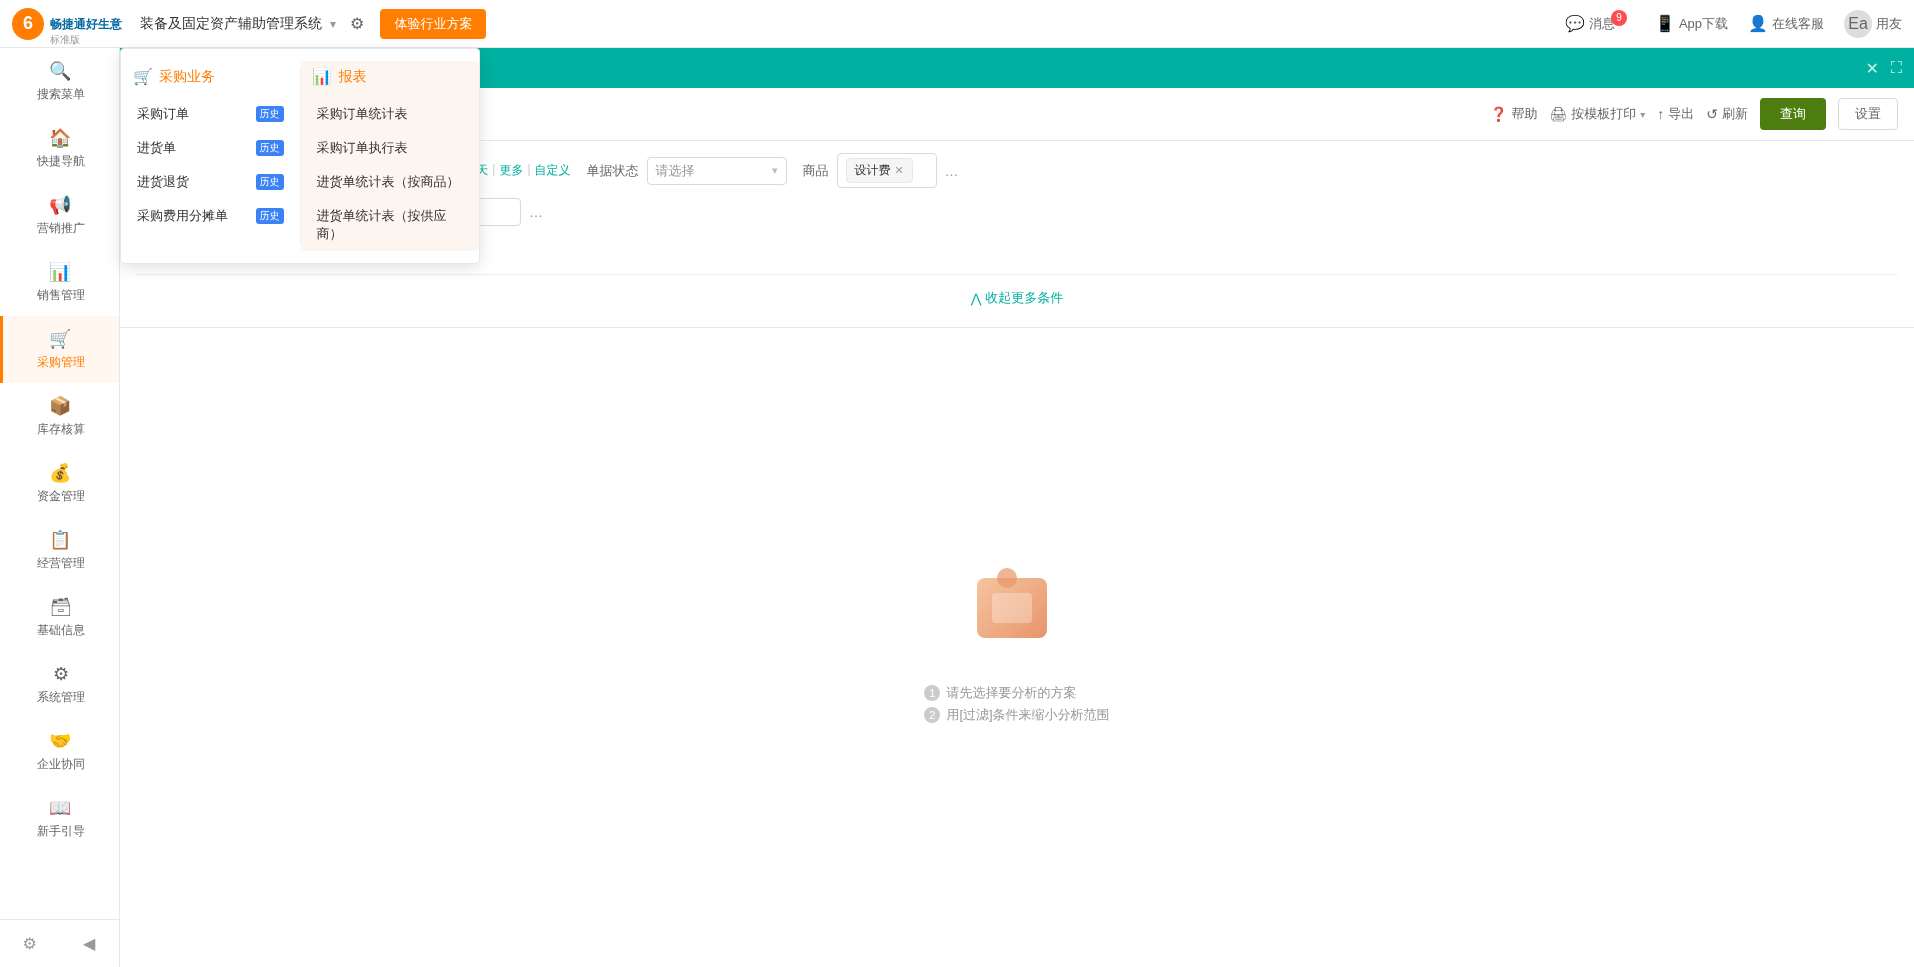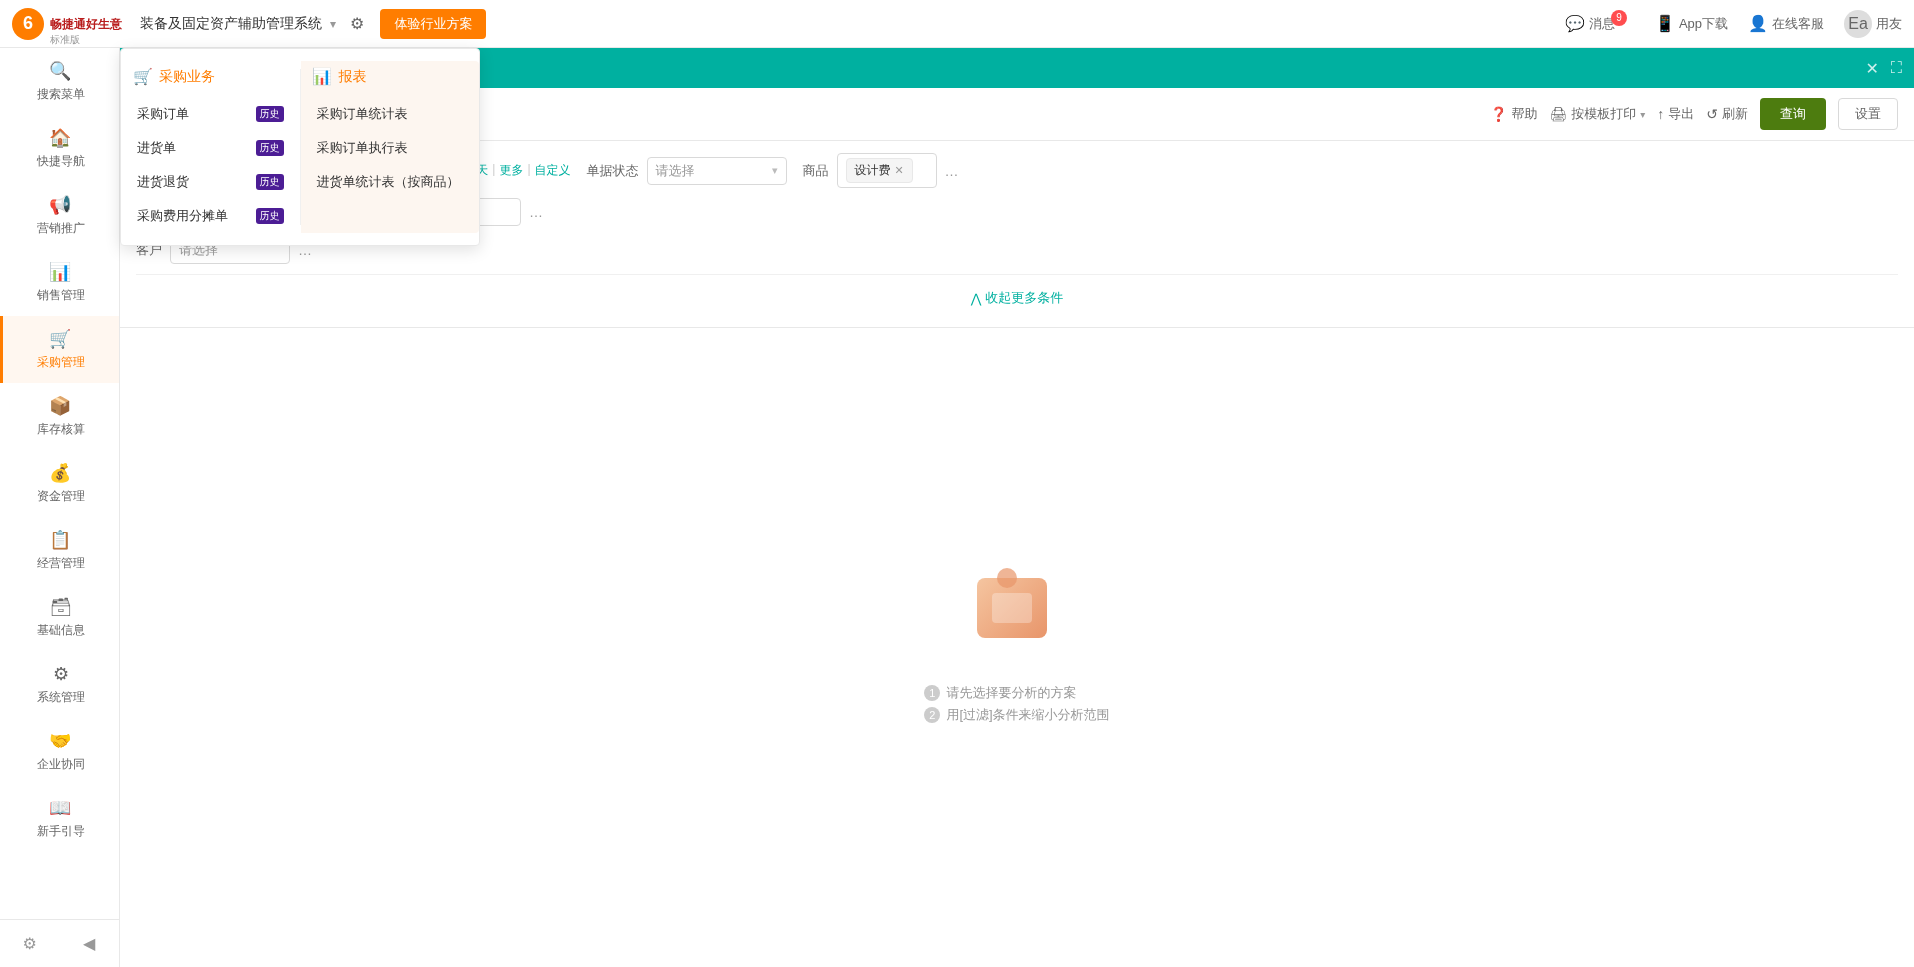--- a/index.html
+++ b/index.html
@@ -339,7 +339,7 @@
       <span>6</span>
     </div>
     <div>
-      <div style="font-size:12px;color:#b91c1c;font-weight:bold;margin-top:15px;">畅捷通好生意</div>
+      <div style="font-size:12px;color:#0369a1;font-weight:bold;margin-top:15px;">畅捷通好生意</div>
       <div style="font-size:10px;color:#999;">标准版</div>
     </div>
   </div>

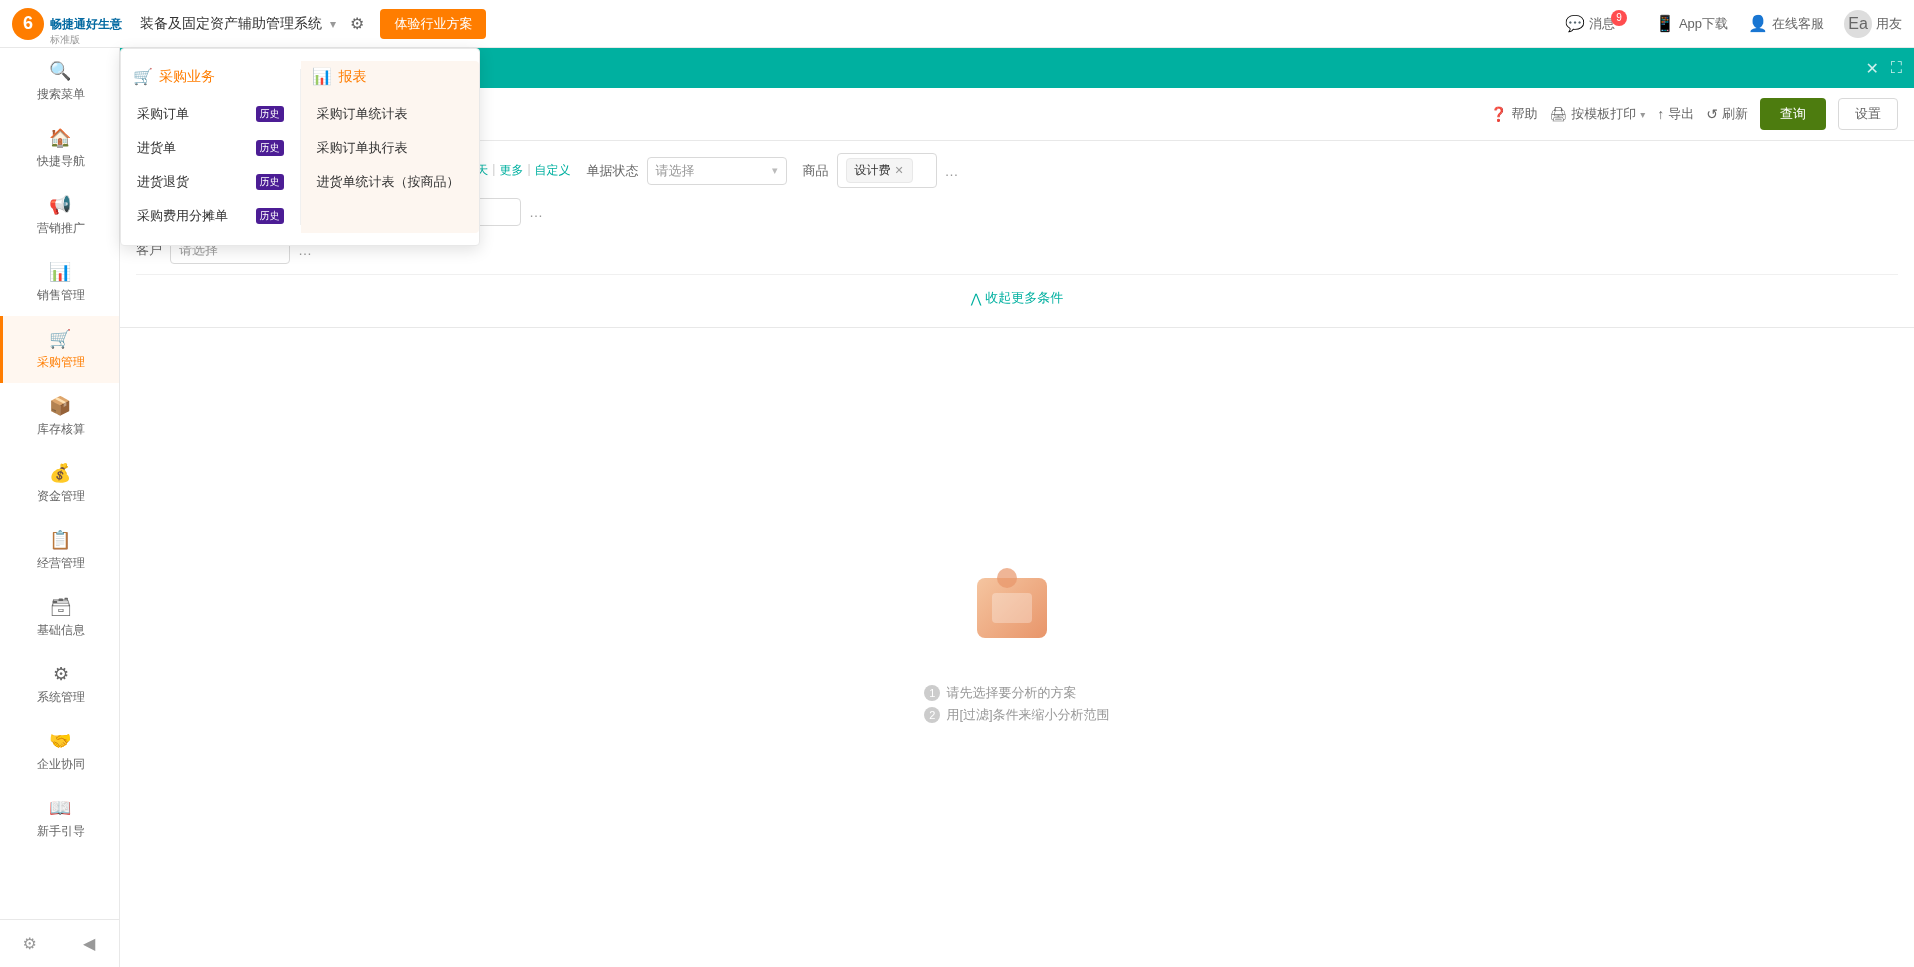--- a/index.html
+++ b/index.html
@@ -315,7 +315,7 @@
     }
     .menu-item-right { display: flex; align-items: center; gap: 4px; }
     .hist-badge {
-      background: #4c1d95;
+      background: #3b82f6;
       color: white;
       font-size: 10px;
       border-radius: 3px;

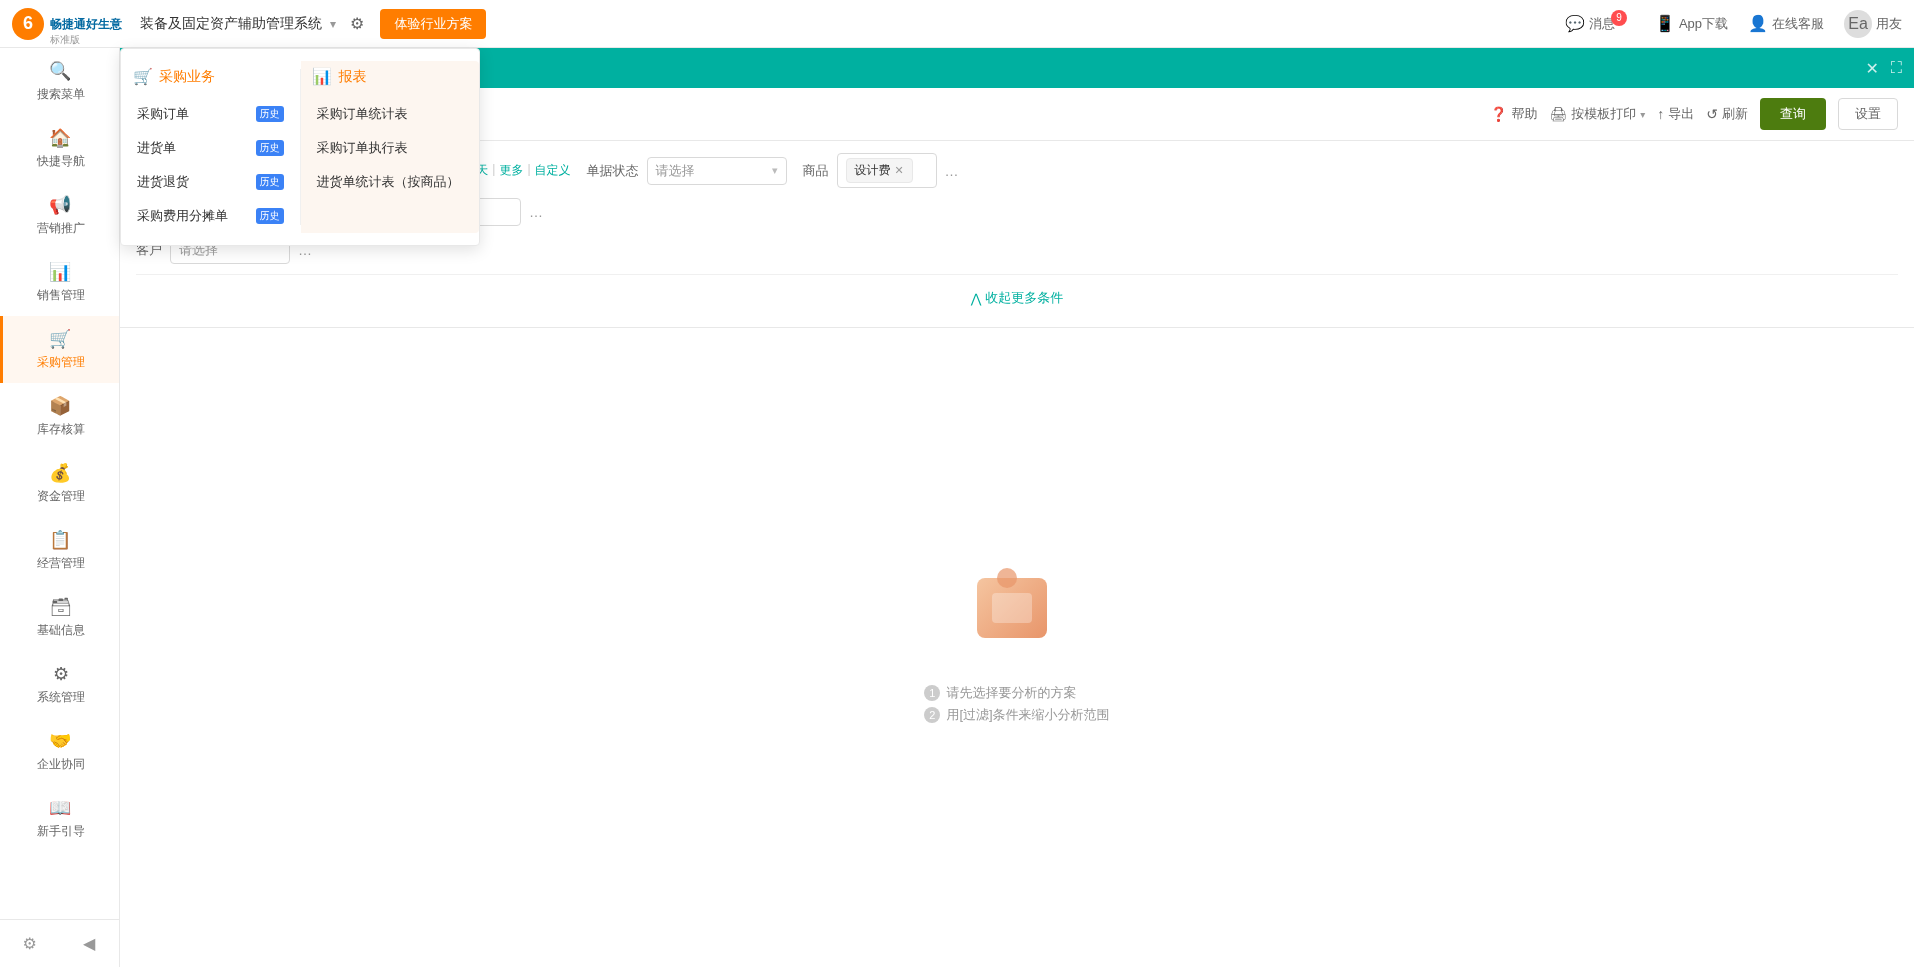--- a/index.html
+++ b/index.html
@@ -625,6 +625,9 @@
           <div class="menu-item">
             <span>进货单统计表（按商品）</span>
           </div>
+          <div class="menu-item">
+            <span>进货单统计表（按供应商）</span>
+          </div>
         </div>
 
       </div>

